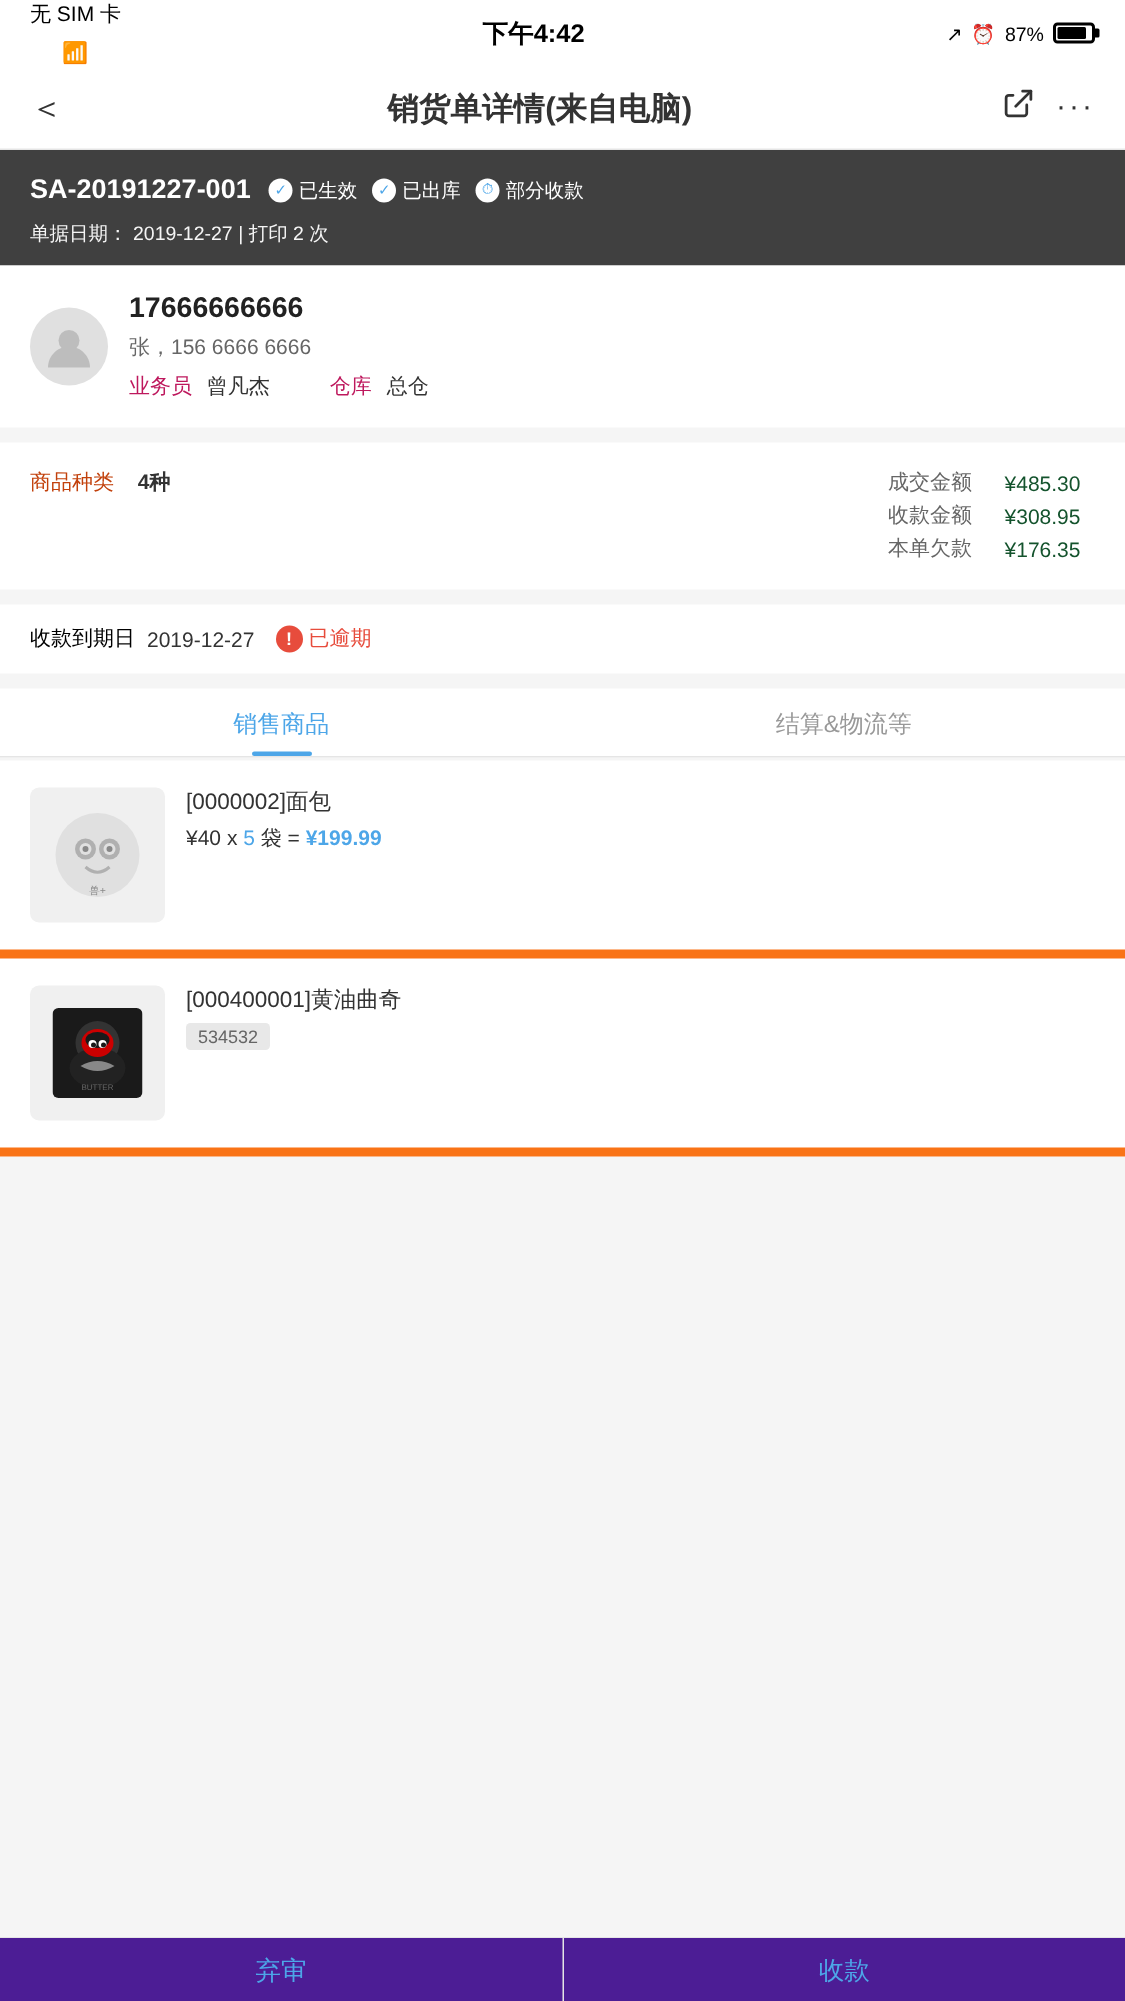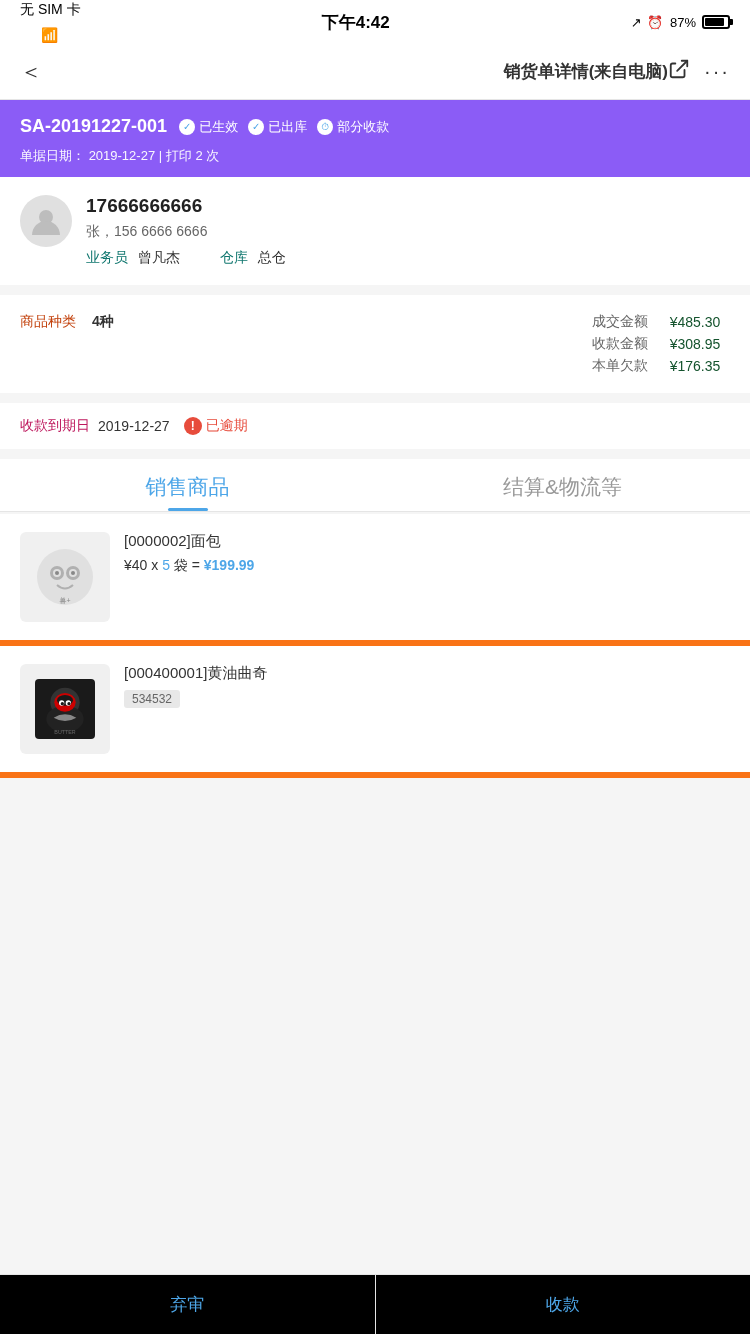--- a/index.html
+++ b/index.html
@@ -72,8 +72,8 @@
     }
     .nav-title {
       flex: 1;
-      text-align: right;
-      font-size: 17px;
+      text-align: center;
+      font-size: 21px;
       font-weight: 600;
       color: #333;
     }

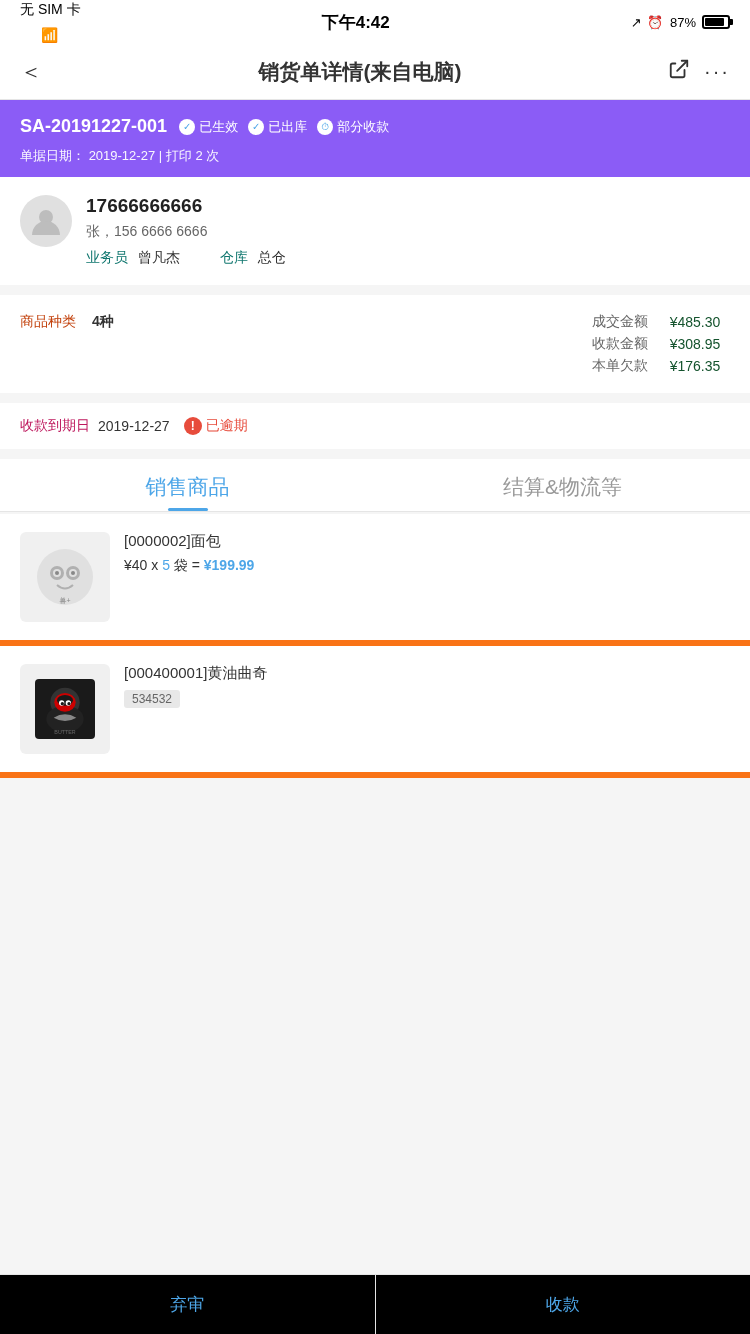--- a/index.html
+++ b/index.html
@@ -90,7 +90,7 @@
 
     
     .header-banner {
-      background: #8b5cf6;
+      background: #404040;
       padding: 16px 20px 12px;
     }
     .banner-top {

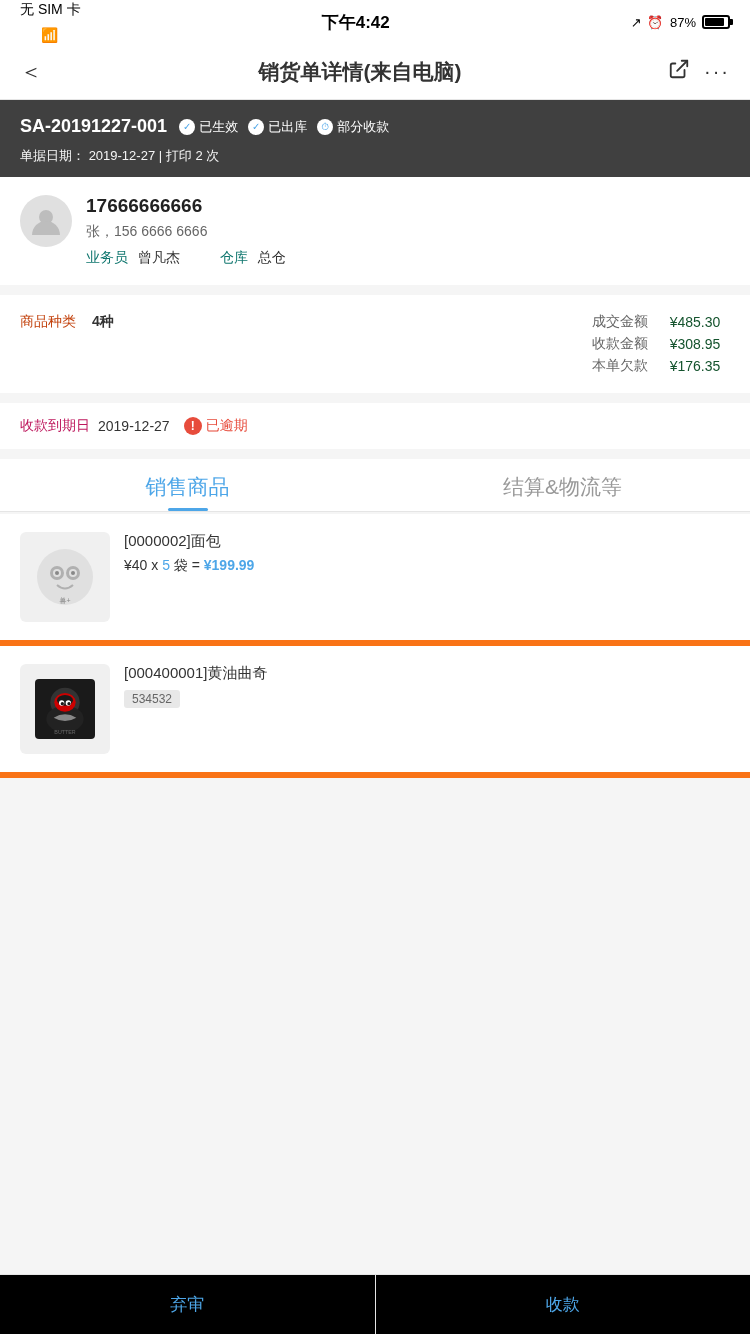--- a/index.html
+++ b/index.html
@@ -140,7 +140,7 @@
       padding: 18px 20px;
       display: flex;
       gap: 14px;
-      align-items: flex-start;
+      align-items: center;
     }
     .customer-avatar {
       width: 52px;

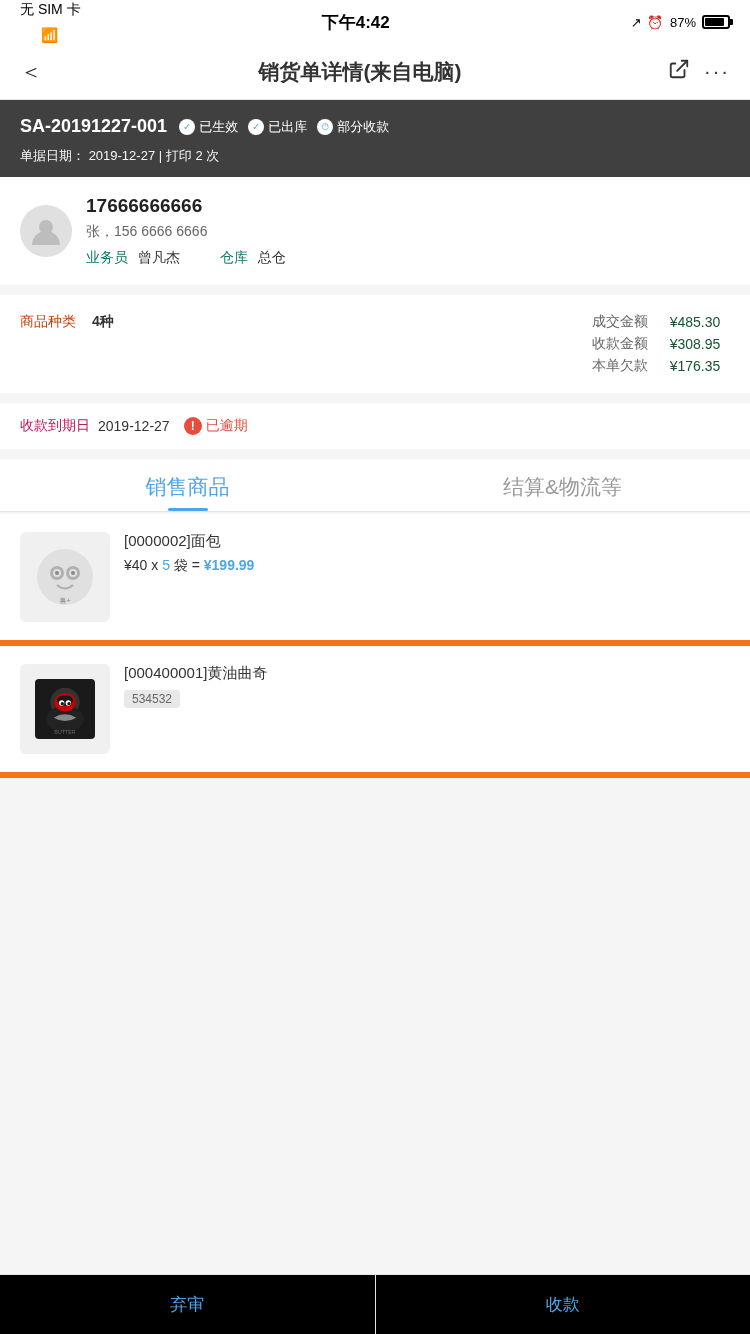--- a/index.html
+++ b/index.html
@@ -171,7 +171,7 @@
       font-size: 14px;
       color: #333;
     }
-    .meta-label { color: #0f766e; margin-right: 6px; }
+    .meta-label { color: #be185d; margin-right: 6px; }
 
     
     .summary-section {

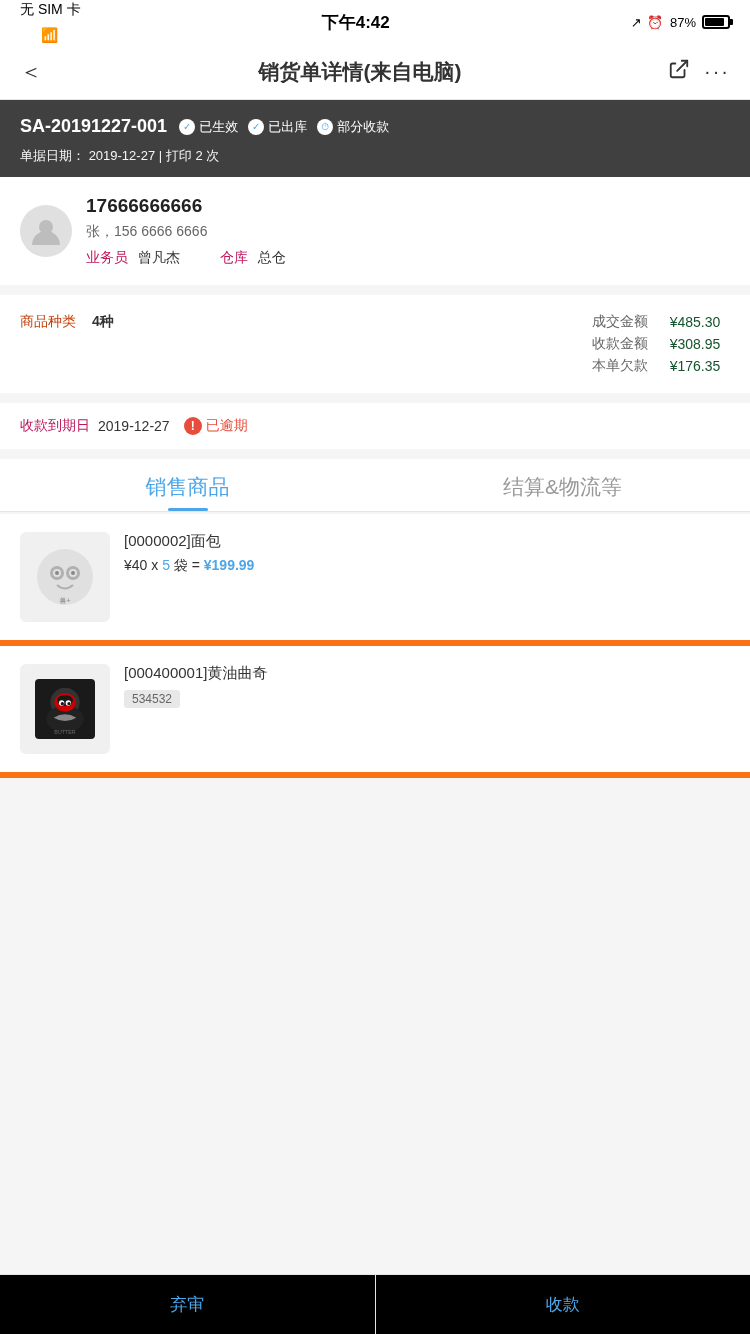--- a/index.html
+++ b/index.html
@@ -211,7 +211,7 @@
       font-size: 14px;
       color: #333;
     }
-    .due-label { color: #be185d; }
+    .due-label { color: #000000; }
     .overdue-badge {
       display: flex;
       align-items: center;

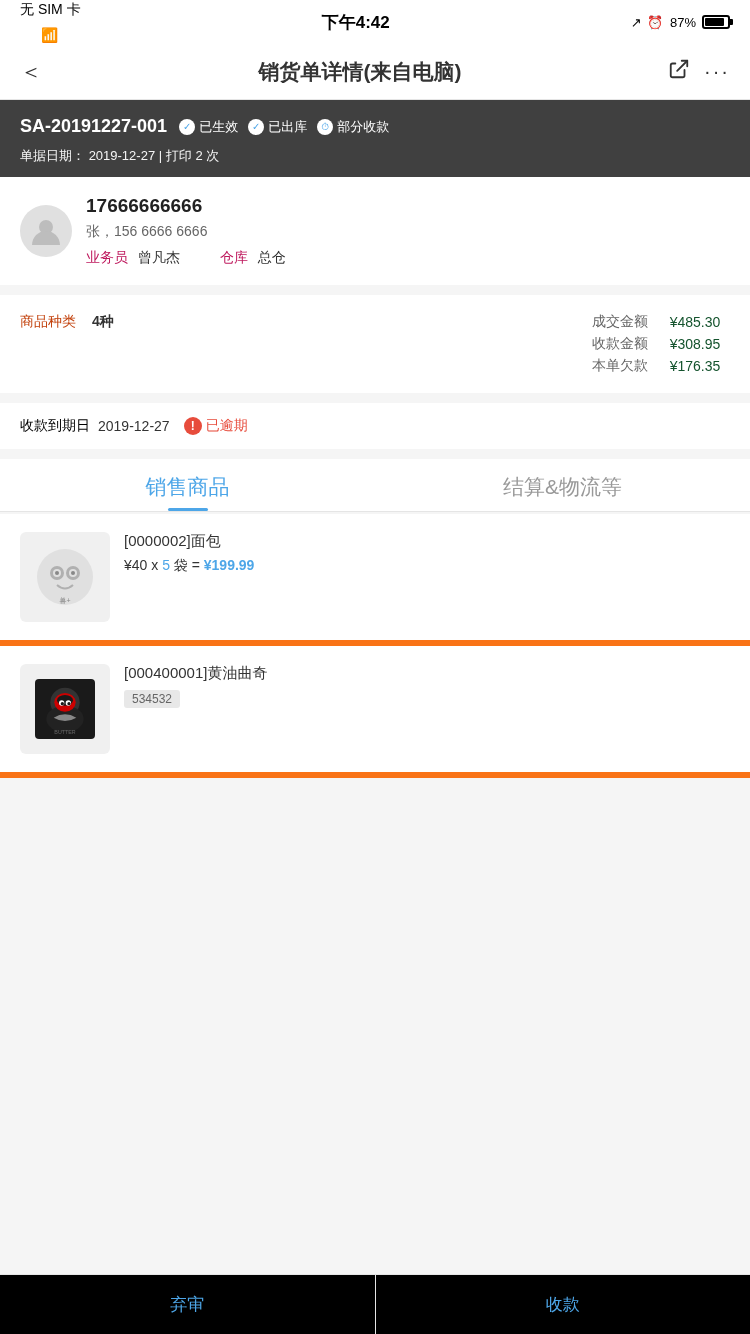--- a/index.html
+++ b/index.html
@@ -243,7 +243,7 @@
       flex: 1;
       text-align: center;
       padding: 14px 0 10px;
-      font-size: 21px;
+      font-size: 16px;
       cursor: pointer;
       position: relative;
       color: #999;

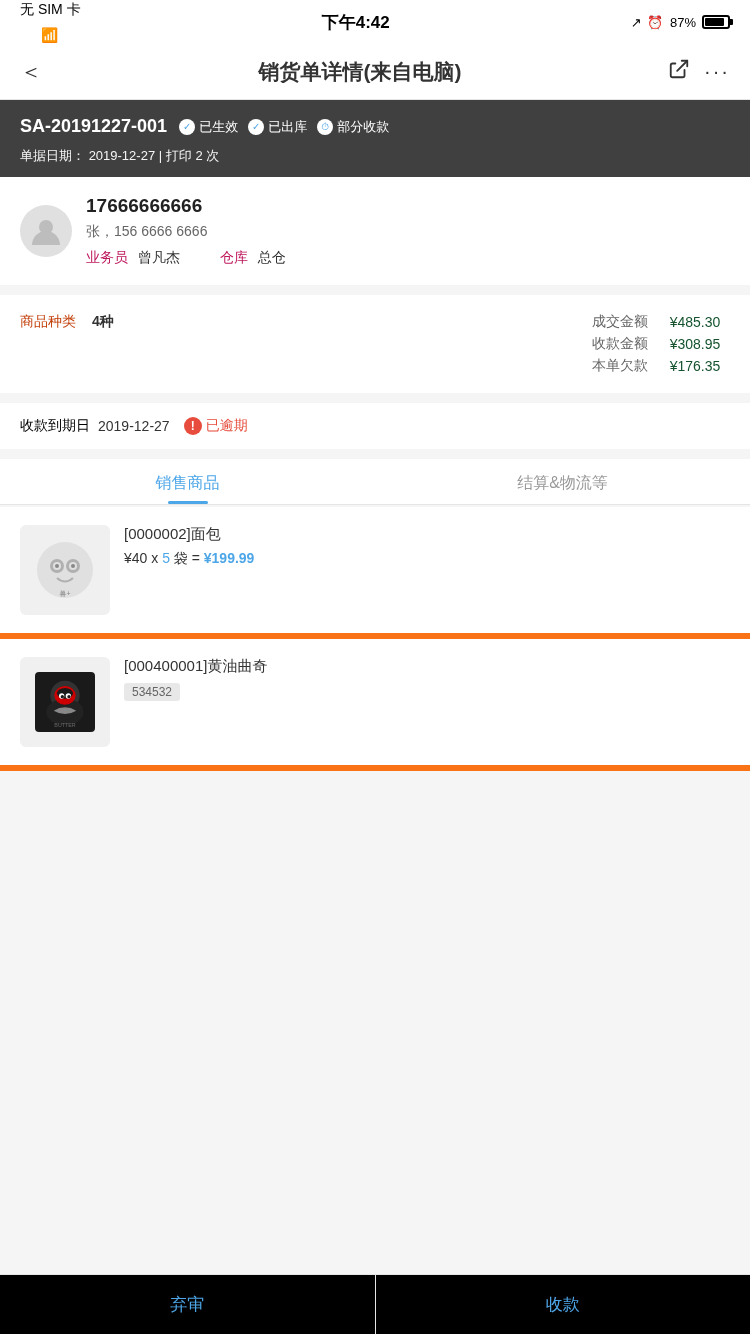--- a/index.html
+++ b/index.html
@@ -315,8 +315,8 @@
       bottom: 0;
       left: 0;
       width: 750px;
-      height: 60px;
-      background: #000000;
+      height: 43px;
+      background: #4c1d95;
       border-top: 1px solid #e5e5e5;
       display: flex;
     }

